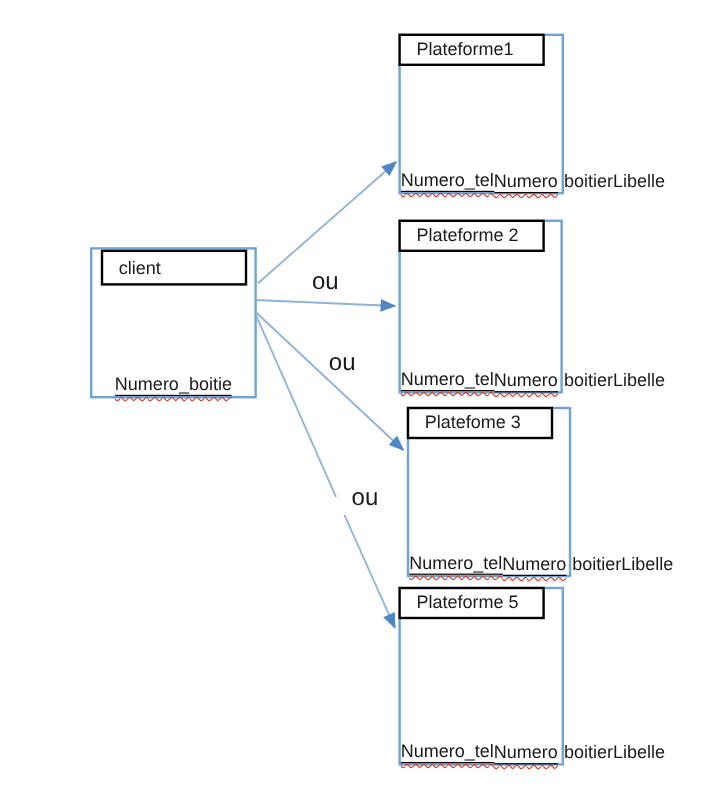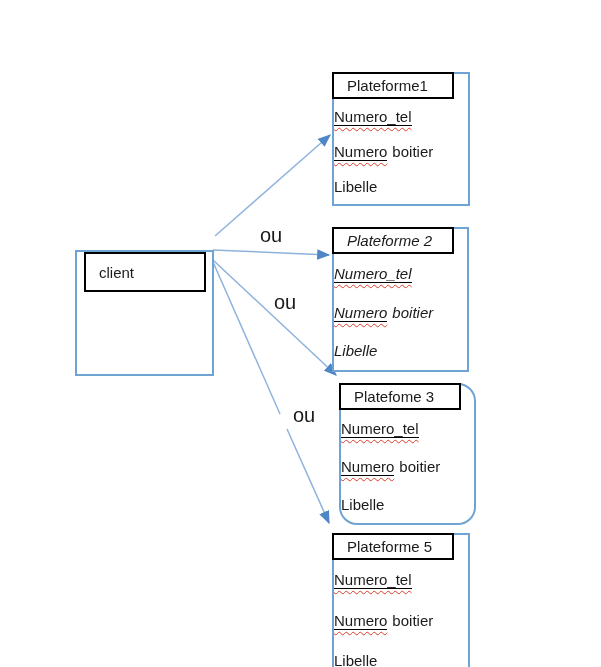--- a/index.html
+++ b/index.html
@@ -29,7 +29,6 @@
     position: absolute;
     border: 2px solid var(--c-box_border);
     background: var(--c-background);
-    margin-top: 44px;
   }
   .title-box {
     position: absolute;

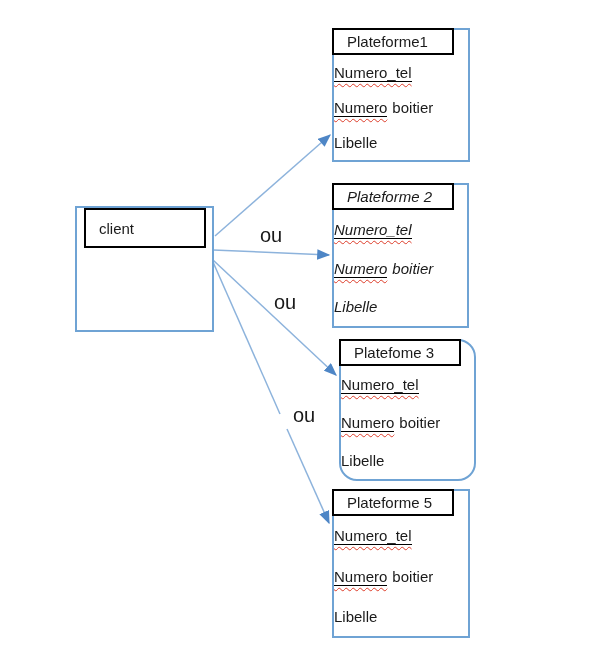--- a/index.html
+++ b/index.html
@@ -44,9 +44,9 @@
   .fields {
     position: absolute;
     left: 0; right: 0; top: 25px; bottom: 0;
-    display: flex; flex-direction: column;
+    display: flex; 
     justify-content: space-around;
-    align-items: flex-start;
+    align-items: flex-end;
   }
   .field { font-size: 15px; white-space: nowrap; }
   .uw {

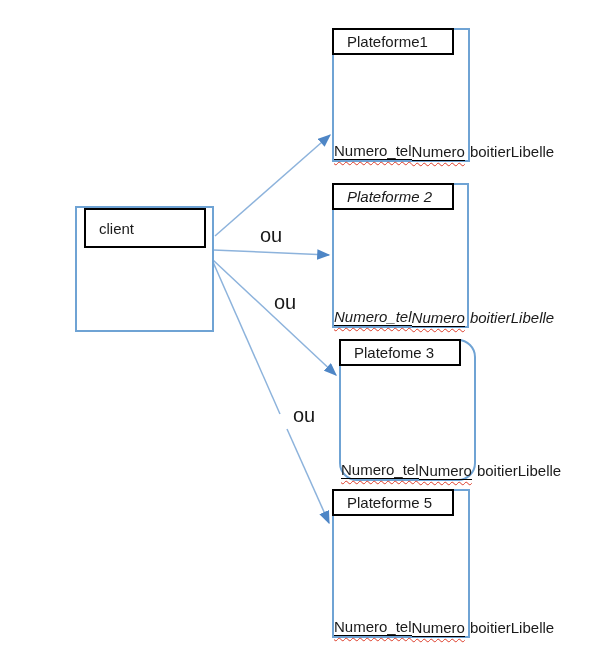--- a/index.html
+++ b/index.html
@@ -62,7 +62,7 @@
   .box-client .title-box { top: 0; left: 7px; width: 122px; height: 40px; }
   .box-client .fields { top: 24px; }
   .box-p1 { left: 332px; top: 28px;  width: 138px; height: 134px; }
-  .box-p2 { left: 332px; top: 183px; width: 137px; height: 145px; font-style: italic; }
+  .box-p2 { left: 332px; top: 183px; width: 137px; height: 145px; }
   .box-p3 { left: 339px; top: 339px; width: 137px; height: 142px; border-radius: 18px; }
   .box-p4 { left: 332px; top: 489px; width: 138px; height: 149px; }
 

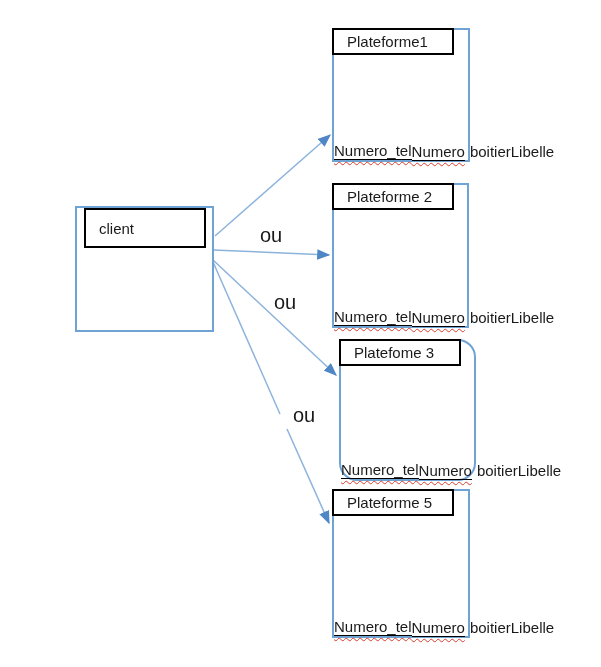--- a/index.html
+++ b/index.html
@@ -59,7 +59,7 @@
 
   
   .box-client { left: 75px; top: 206px; width: 139px; height: 126px; }
-  .box-client .title-box { top: 0; left: 7px; width: 122px; height: 40px; }
+  .box-client .title-box { top: 0; left: 7px; width: 122px; height: 30px; }
   .box-client .fields { top: 24px; }
   .box-p1 { left: 332px; top: 28px;  width: 138px; height: 134px; }
   .box-p2 { left: 332px; top: 183px; width: 137px; height: 145px; }

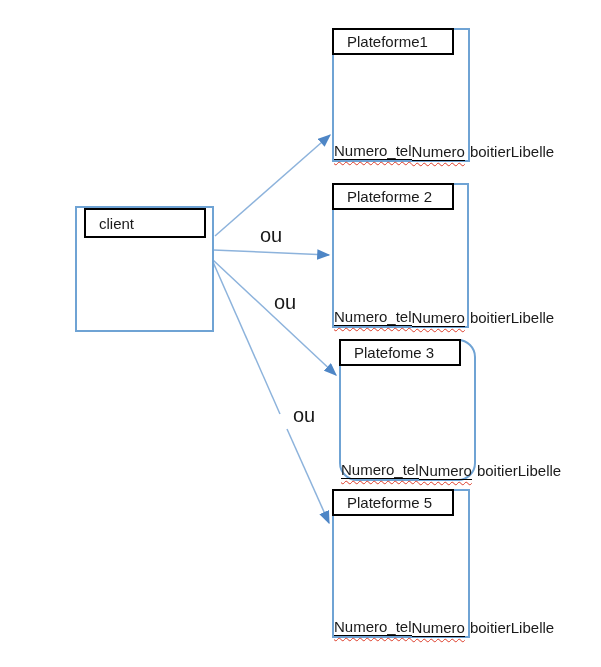--- a/index.html
+++ b/index.html
@@ -98,6 +98,7 @@
       <span>client</span>
     </div>
     <div class="fields">
+      <span class="field uw">Numero_boitie</span>
     </div>
   </div>
 

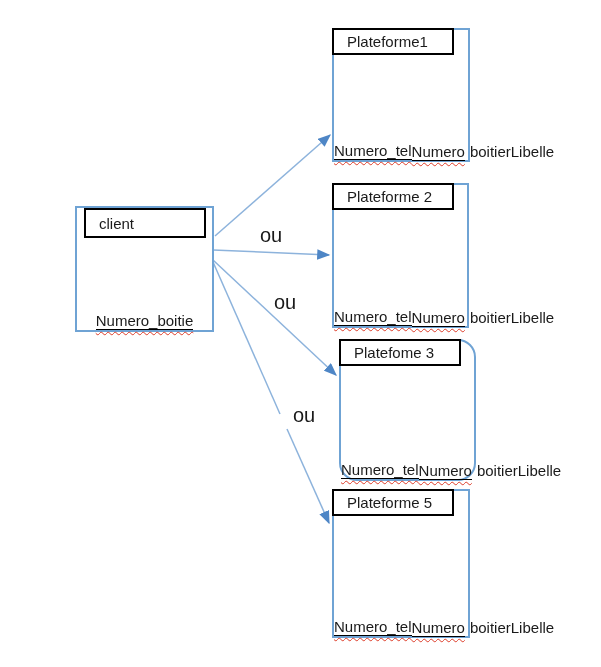--- a/index.html
+++ b/index.html
@@ -63,7 +63,7 @@
   .box-client .fields { top: 24px; }
   .box-p1 { left: 332px; top: 28px;  width: 138px; height: 134px; }
   .box-p2 { left: 332px; top: 183px; width: 137px; height: 145px; }
-  .box-p3 { left: 339px; top: 339px; width: 137px; height: 142px; border-radius: 18px; }
+  .box-p3 { left: 339px; top: 339px; width: 137px; height: 142px; }
   .box-p4 { left: 332px; top: 489px; width: 138px; height: 149px; }
 
   .ou-label {

